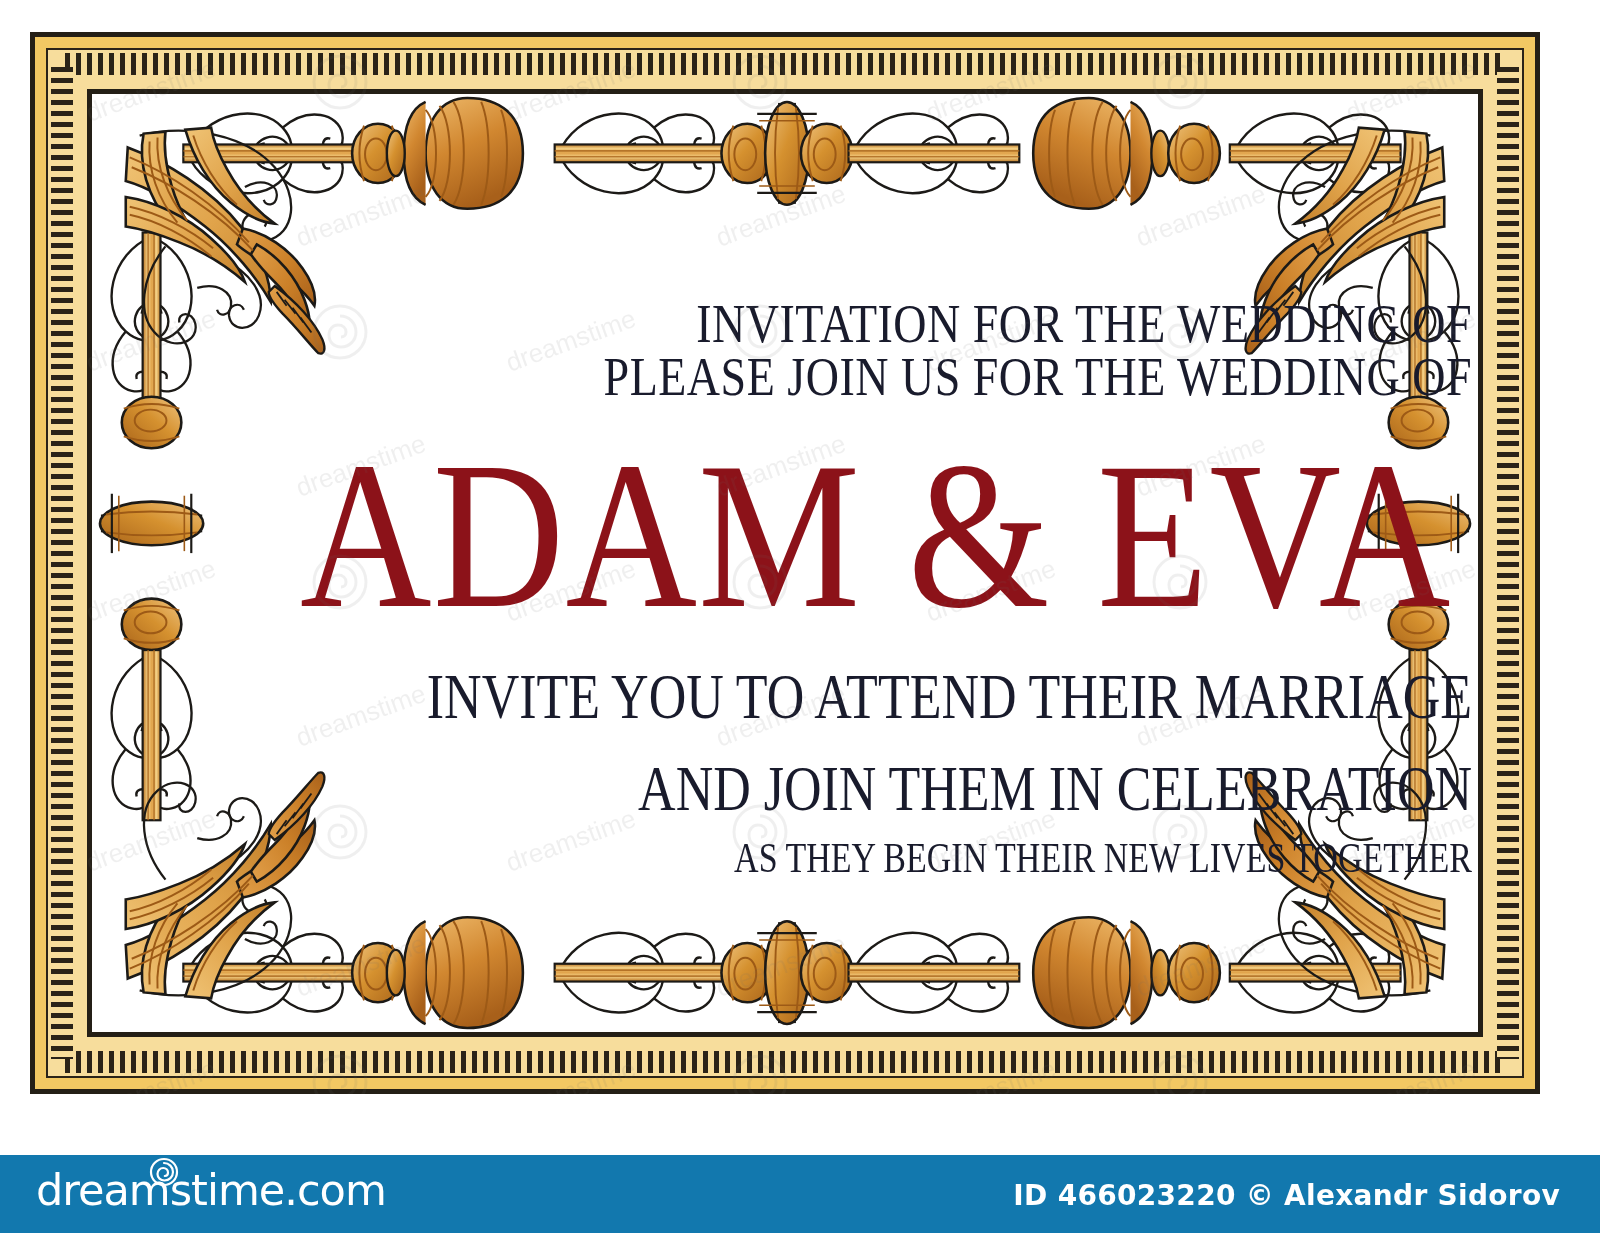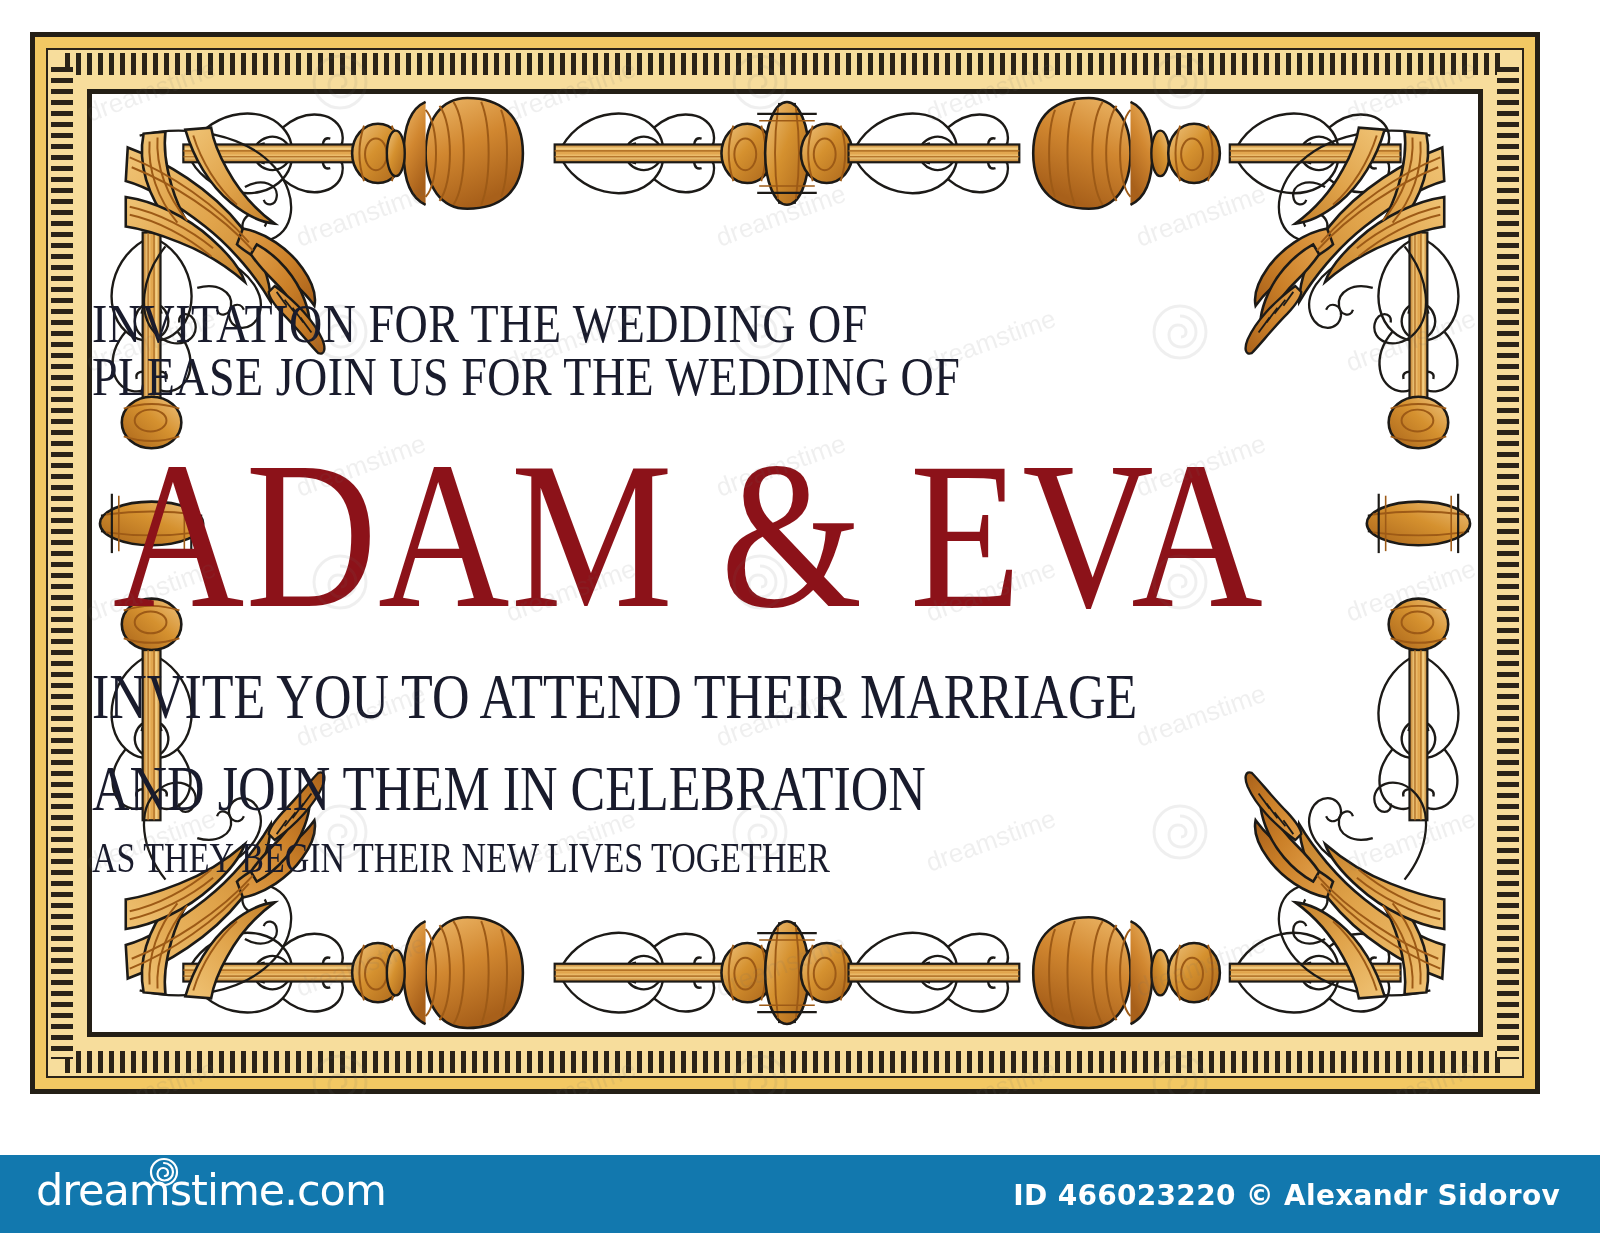--- a/index.html
+++ b/index.html
@@ -103,9 +103,9 @@
   
   .invite-text {
     position: absolute;
-    left: 0; right: 0;
+    left: 0; right: 6px;
     top: 198px;
-    text-align: left;
+    text-align: right;
     z-index: 5;
   }
   .line-small-top {

